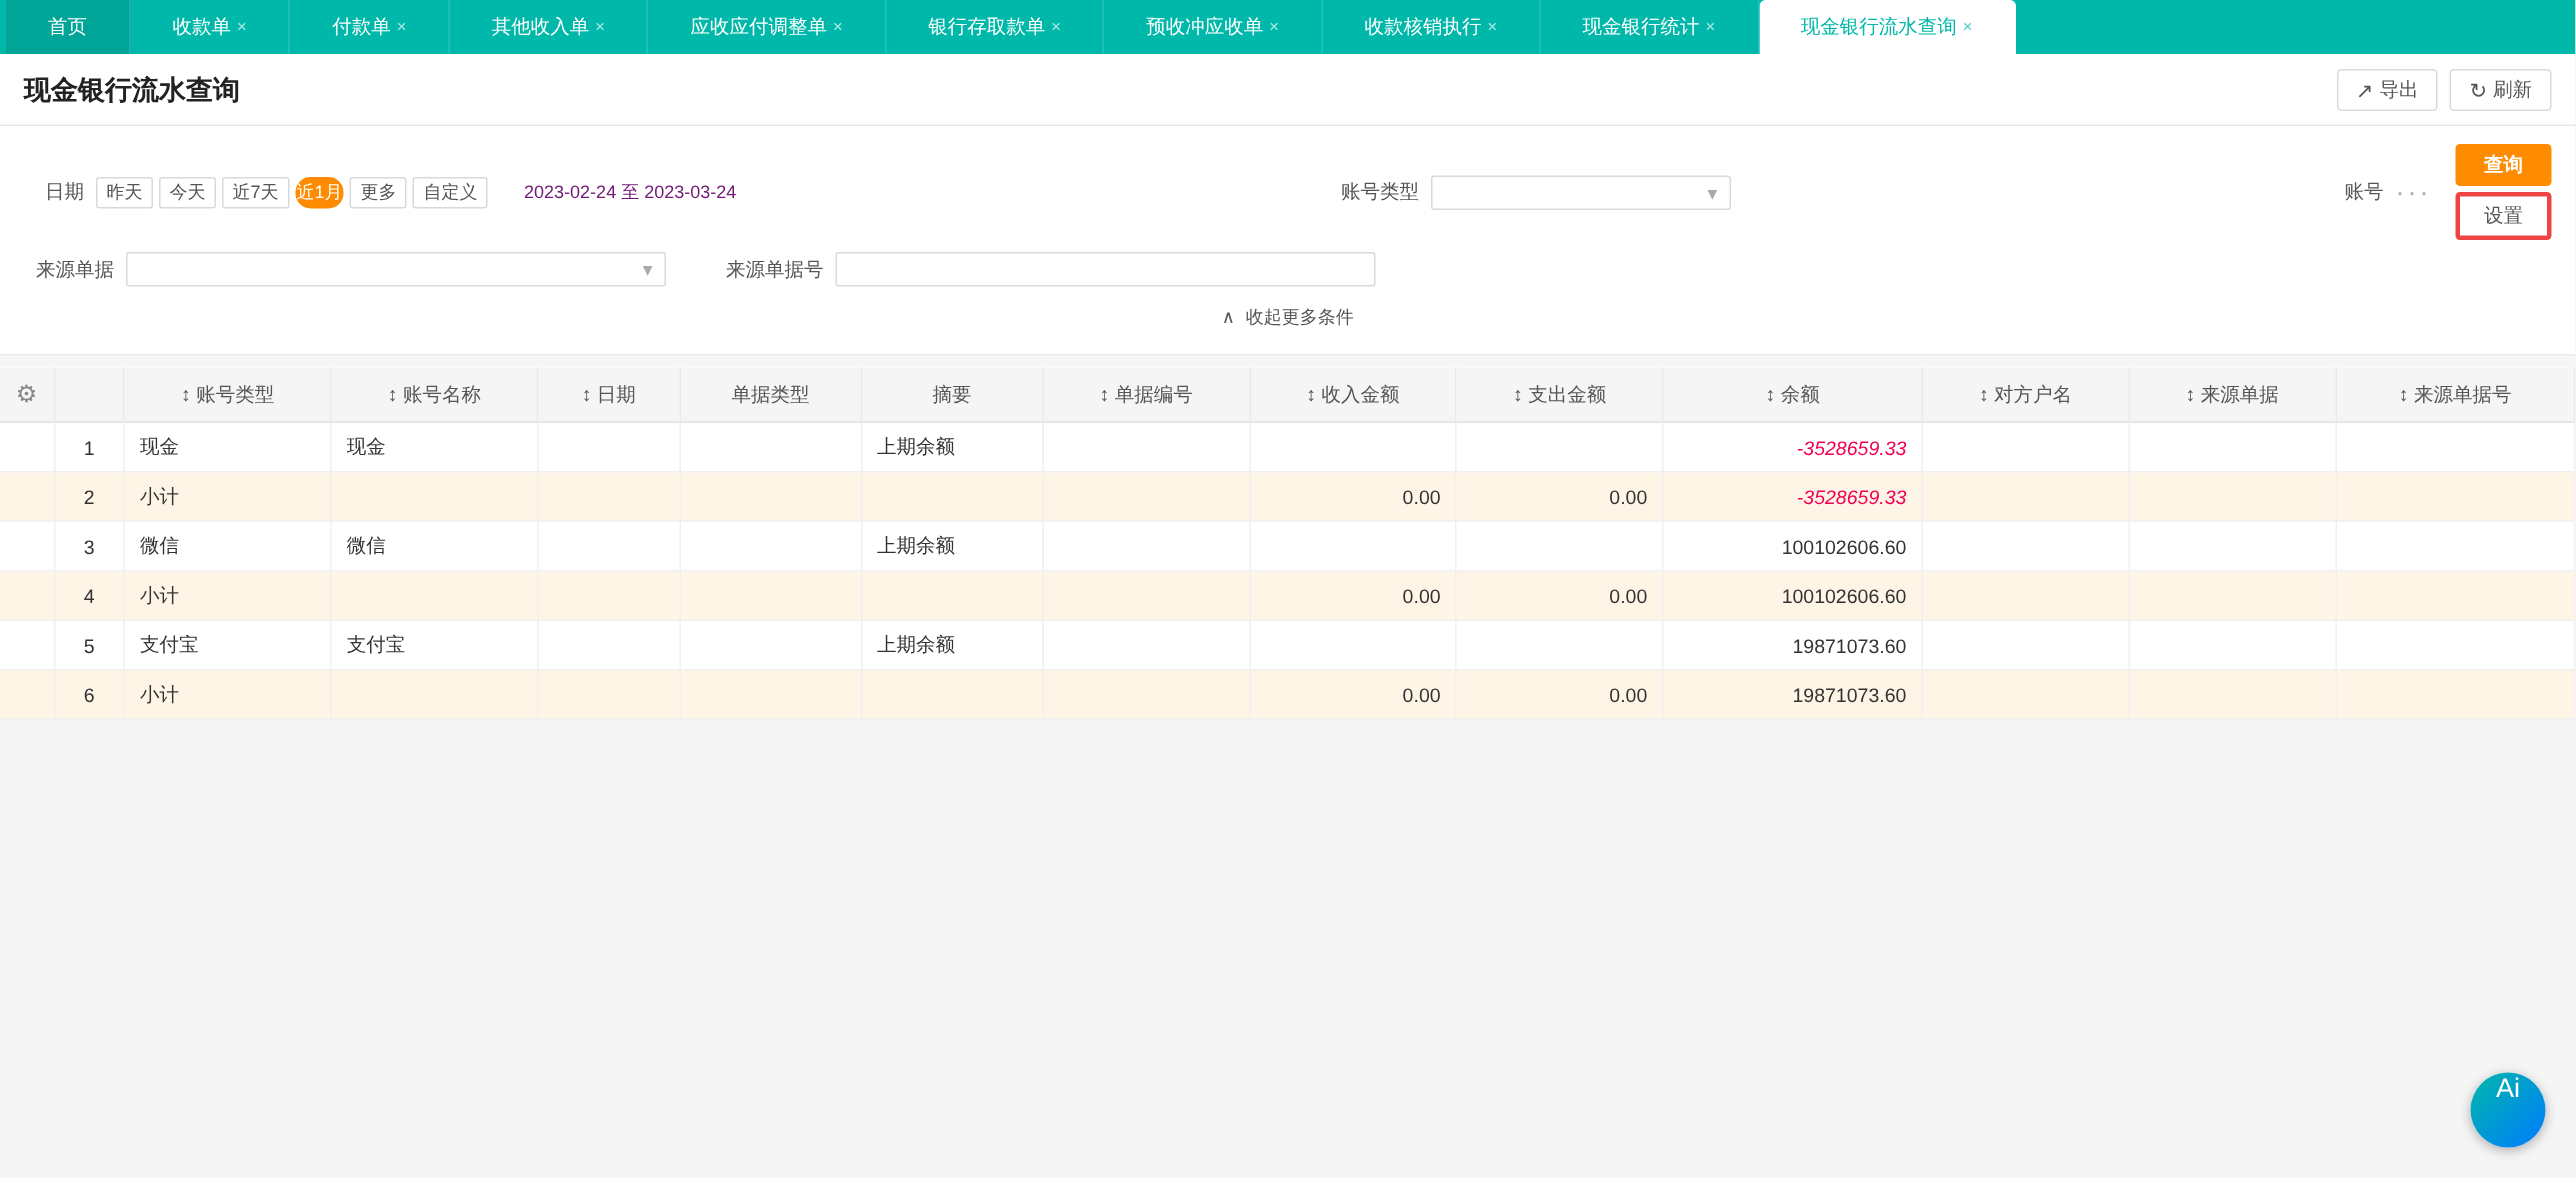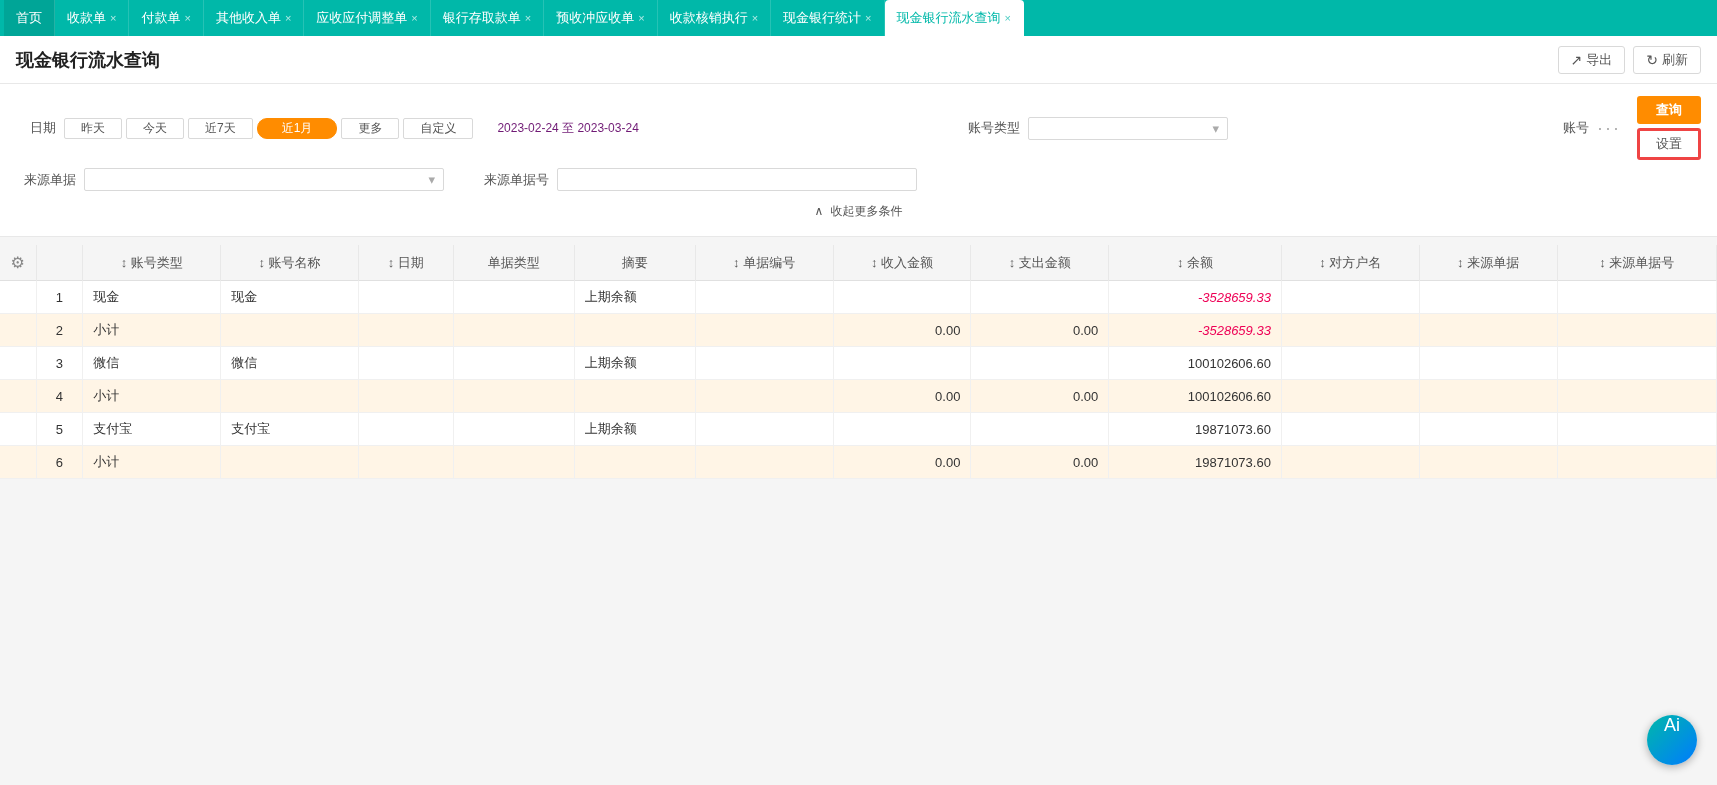--- a/index.html
+++ b/index.html
@@ -17,7 +17,7 @@
     .nav-tab {
       display: flex;
       align-items: center;
-      padding: 0 12px;
+      padding: 0 28px;
       height: 36px;
       color: #fff;
       font-size: 13px;

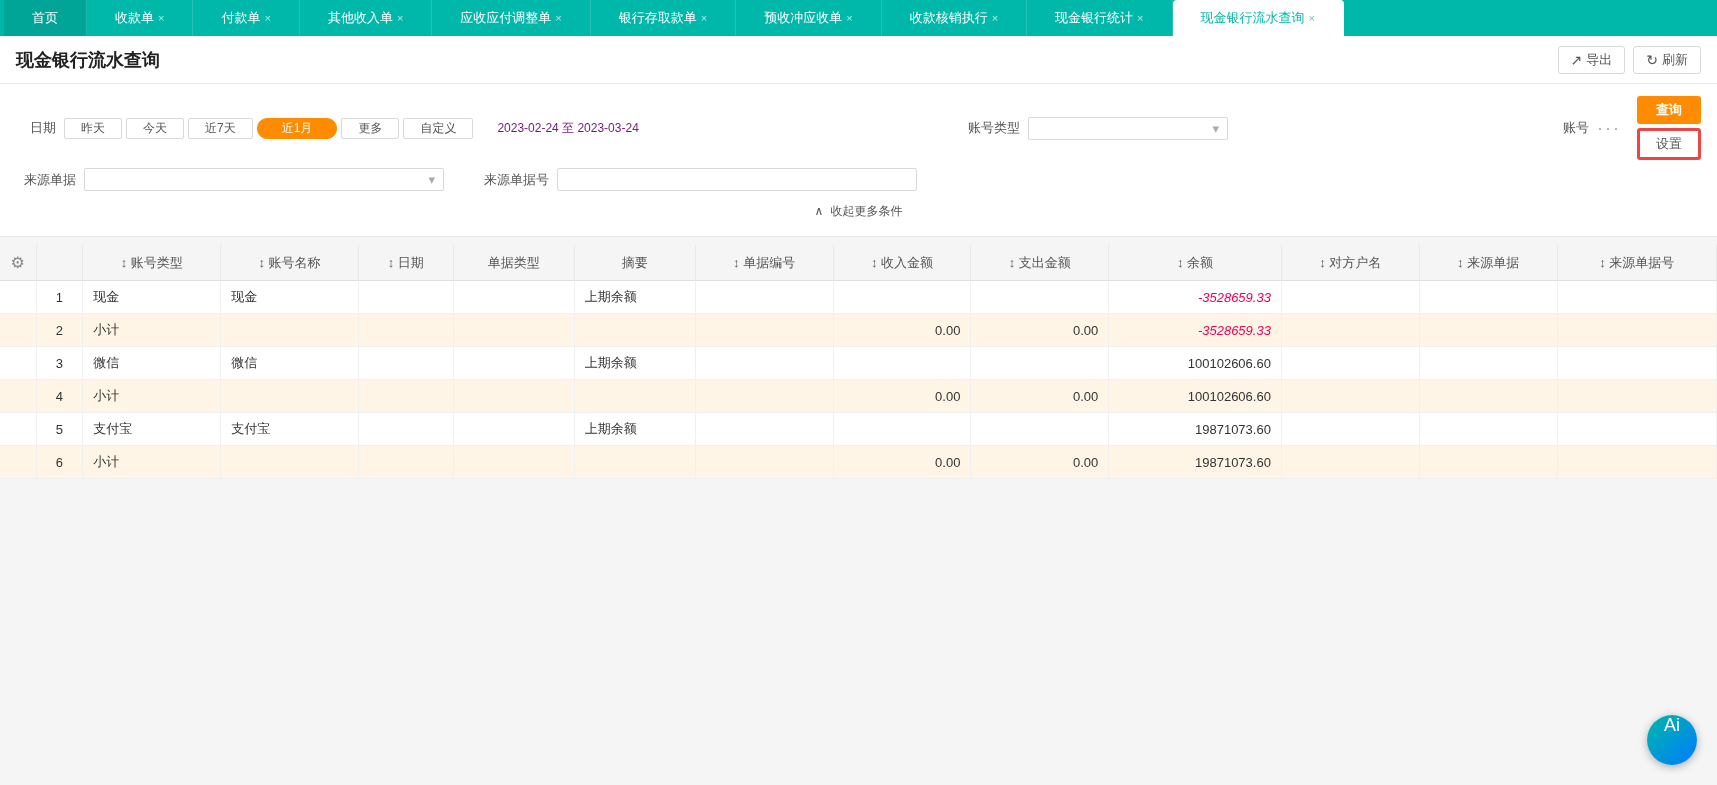--- a/index.html
+++ b/index.html
@@ -68,7 +68,7 @@
     .filter-label { color: #555; white-space: nowrap; min-width: 40px; text-align: right; }
     .date-shortcuts { display: flex; gap: 4px; align-items: center; }
     .date-btn {
-      padding: 1px 16px;
+      padding: 1px 6px;
       border: 1px solid #d9d9d9;
       background: #fff;
       border-radius: 2px;

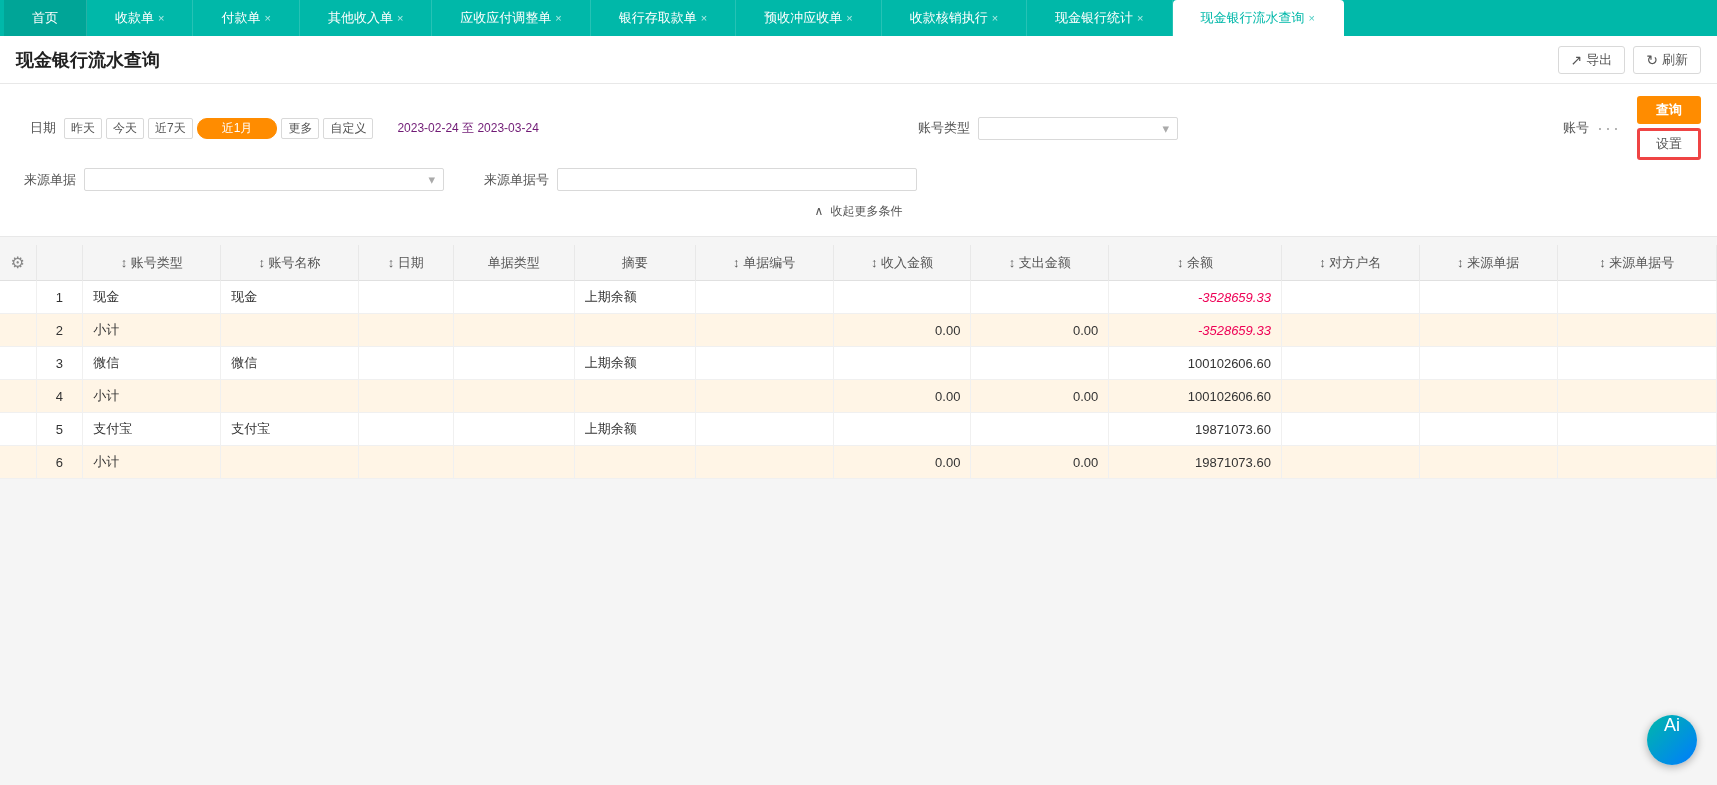--- a/index.html
+++ b/index.html
@@ -76,7 +76,7 @@
       font-size: 12px;
       color: #555;
     }
-    .date-btn.active { background: #ff8c00; color: #fff; border-color: #ff8c00; border-radius: 10px; padding: 1px 24px; }
+    .date-btn.active { background: #ff8c00; color: #fff; border-color: #ff8c00; border-radius: 10px; padding: 1px 0; }
     .date-range { color: #701a75; font-size: 12px; margin-left: 4px; }
     .filter-select {
       display: flex;

